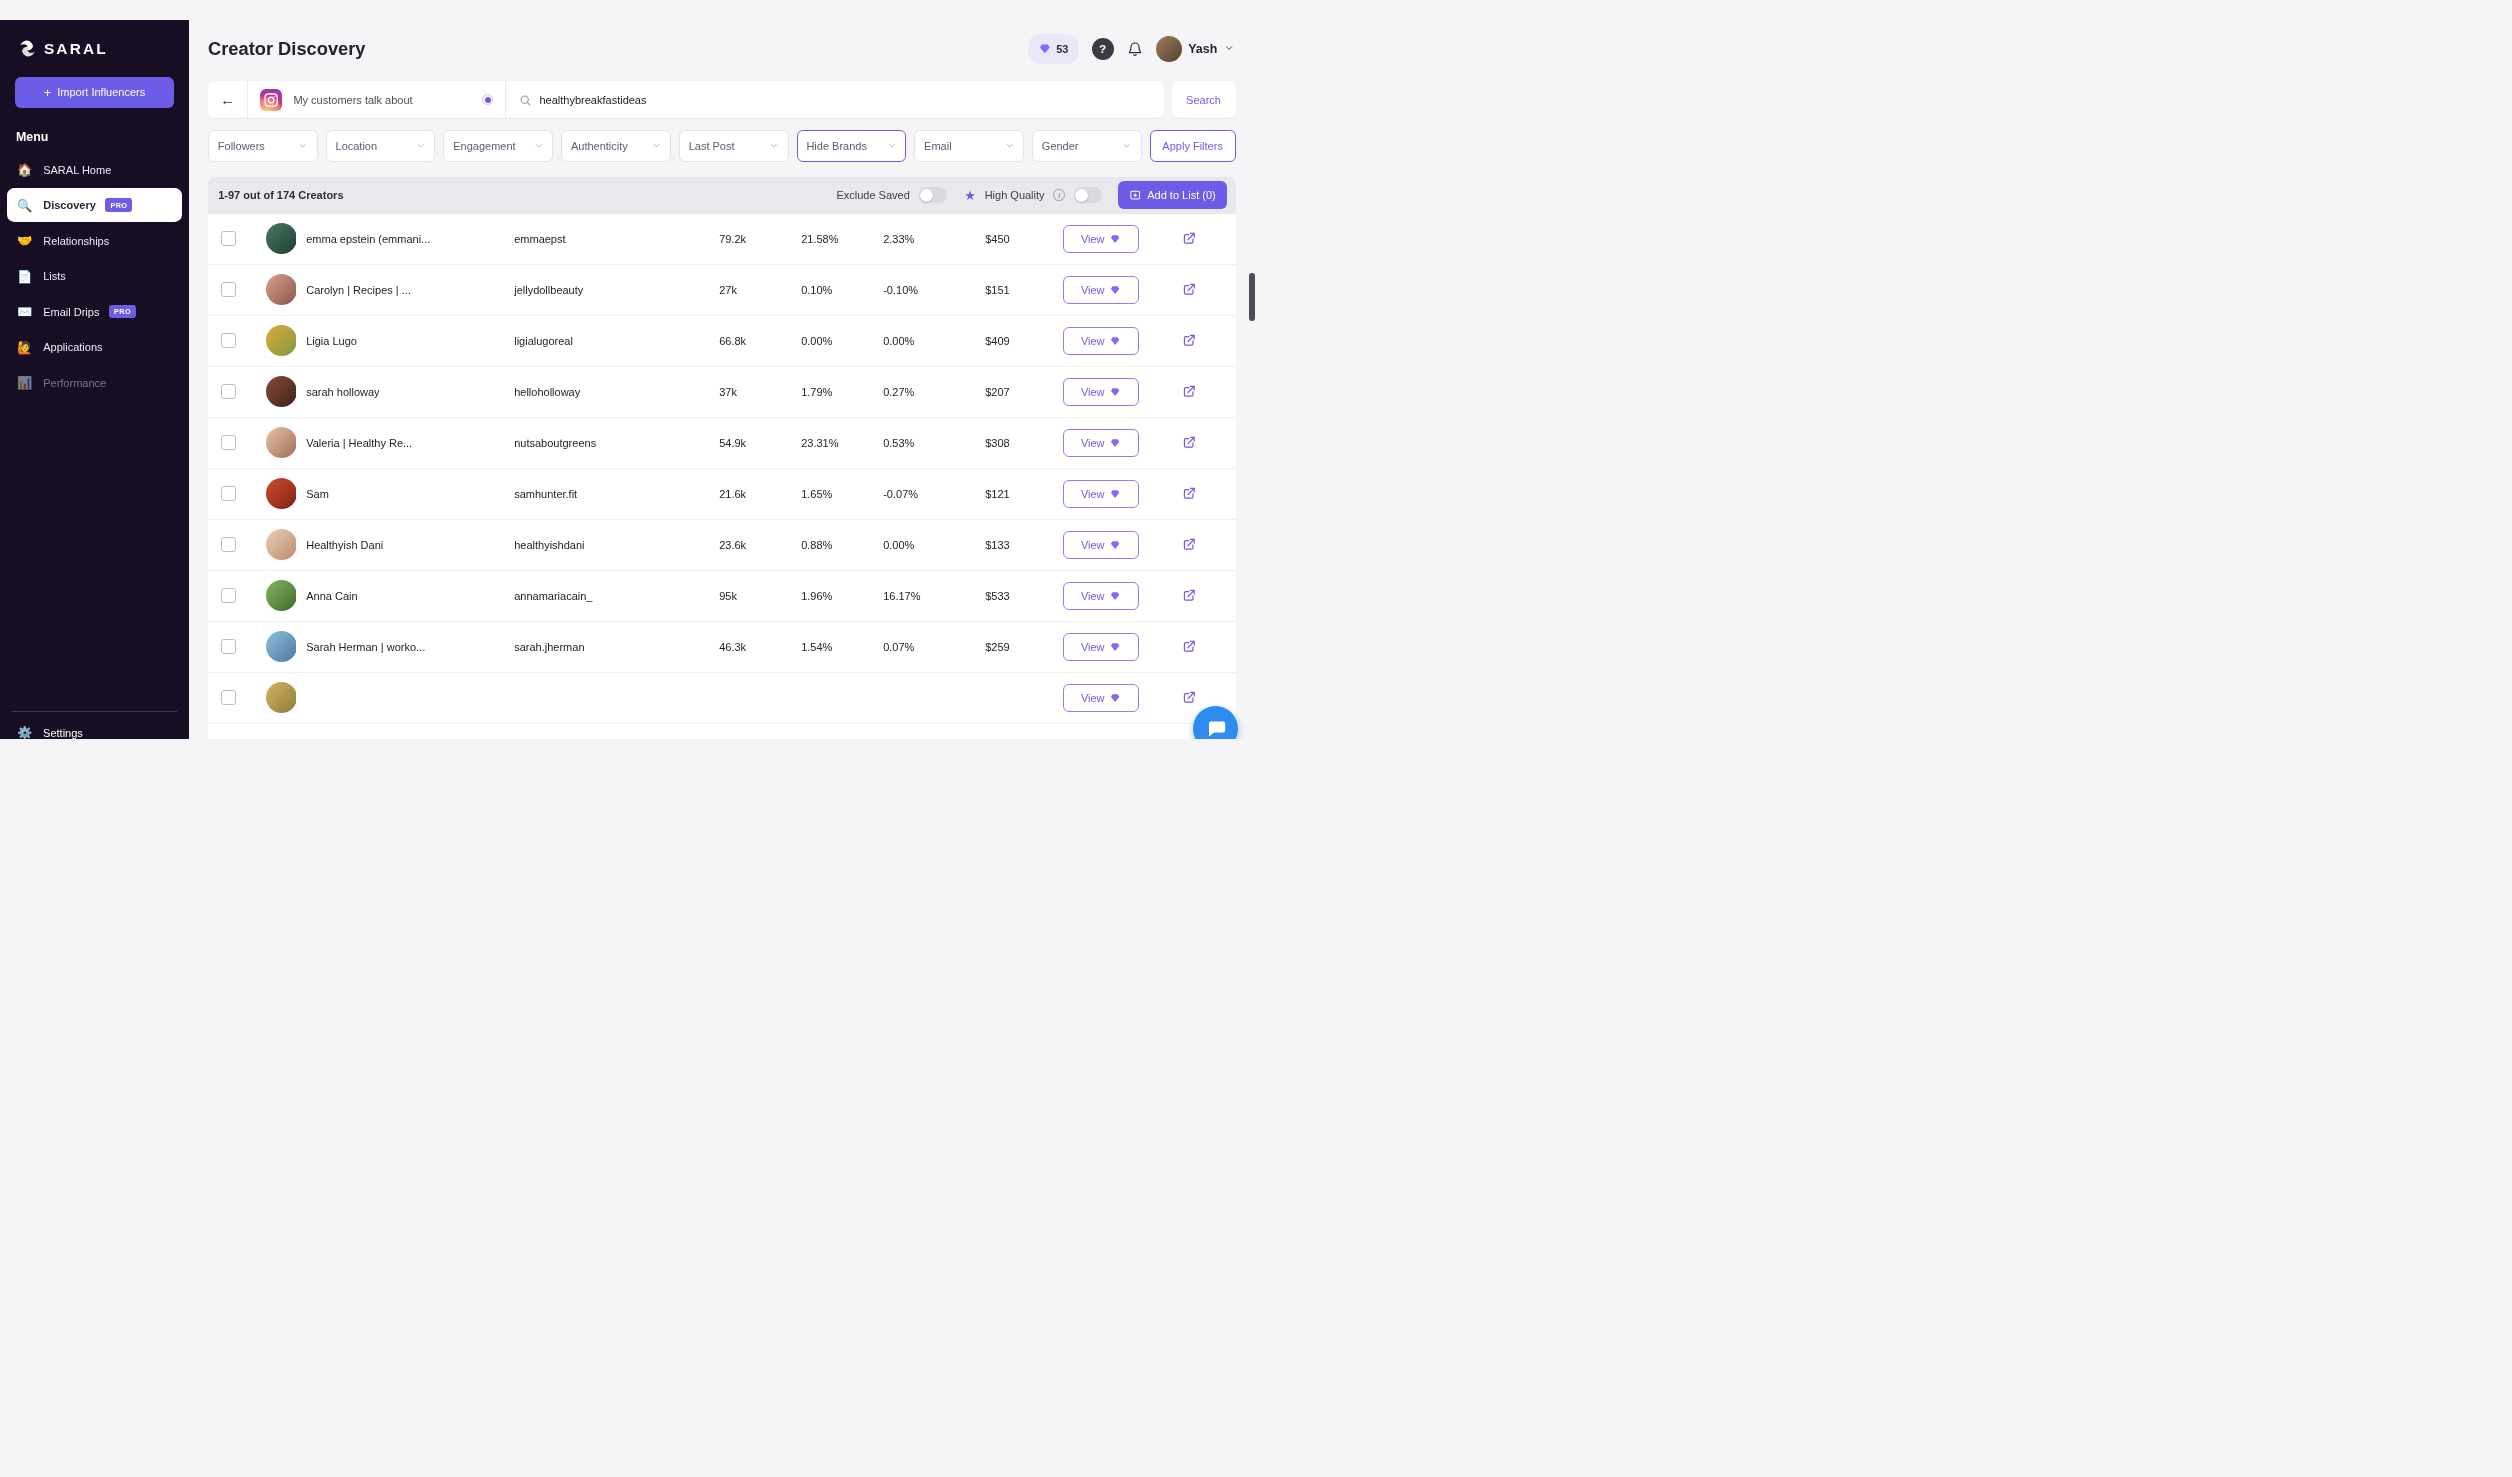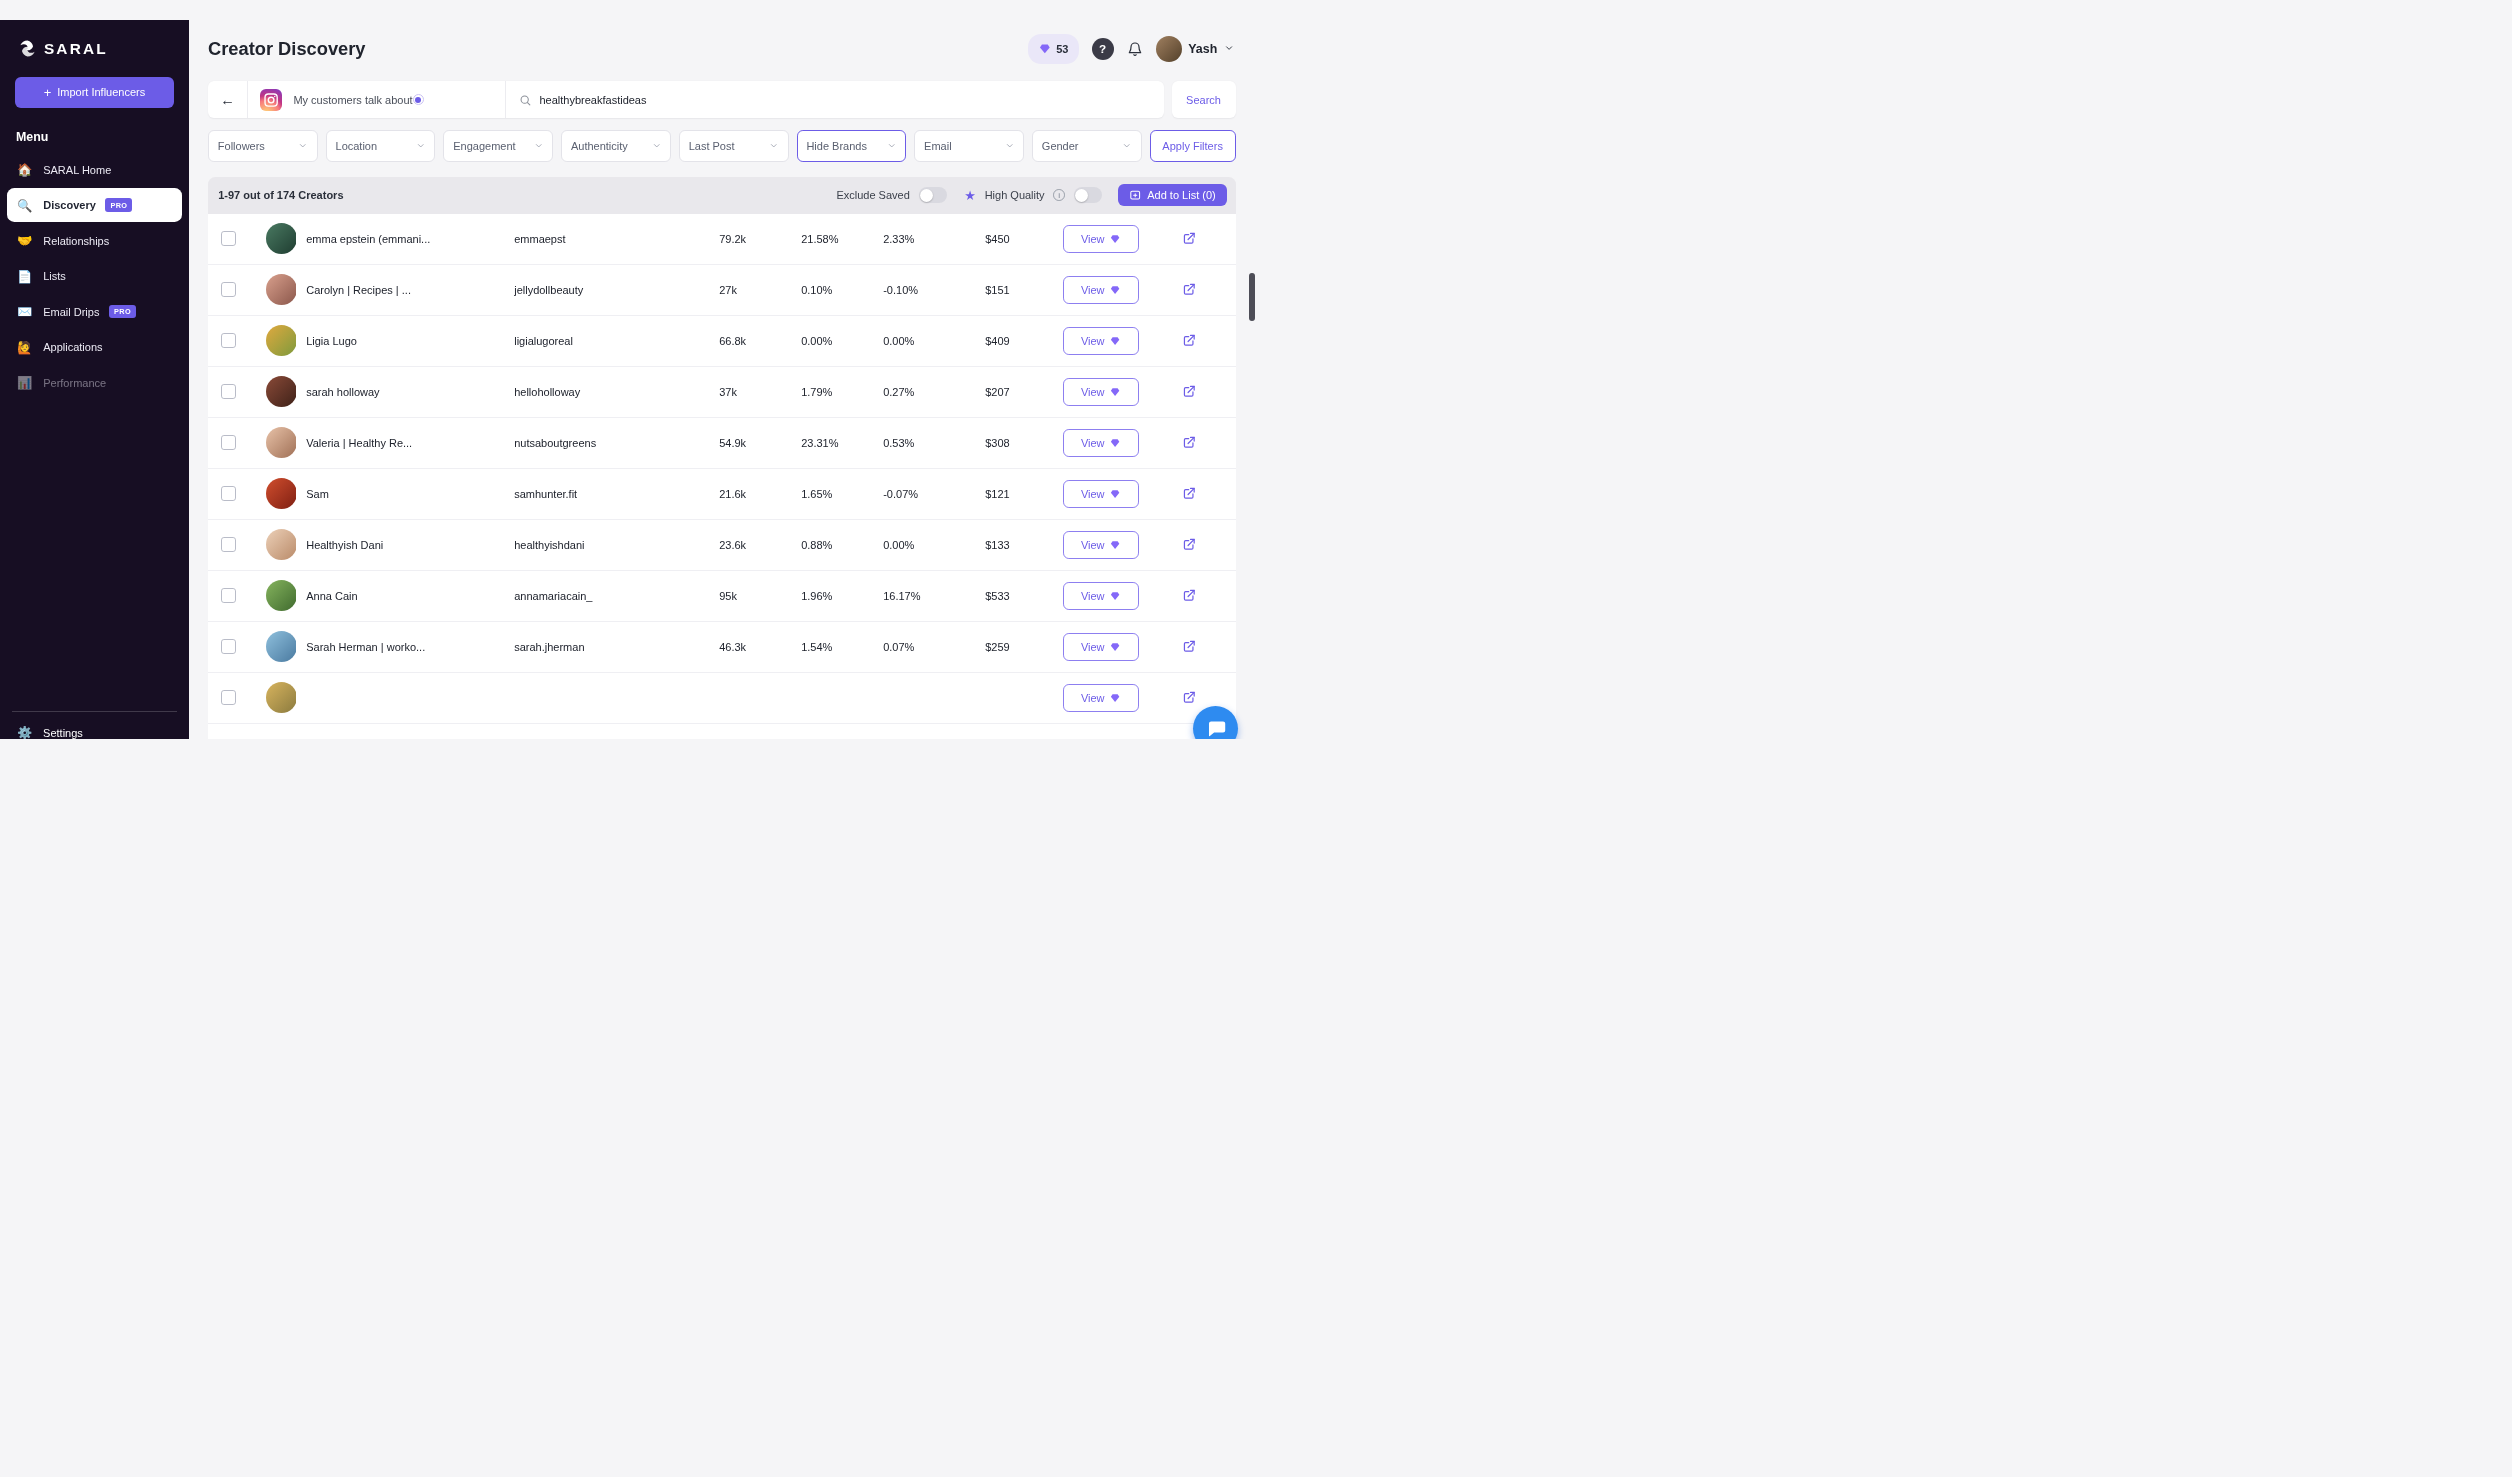--- a/index.html
+++ b/index.html
@@ -51,7 +51,7 @@
   .ig-icon { width:22px; height:22px; border-radius:5.9px; position:relative;
     background:radial-gradient(circle at 30% 110%, #ffd776 0%, #f7797d 45%, #c13584 62%, #8a3ab9 92%); }
   .ig-icon svg { position:absolute; inset:2.9px; }
-  .query-type { width:220px; align-self:stretch; display:flex; align-items:center; justify-content:flex-start;
+  .query-type { width:220px; align-self:stretch; display:flex; align-items:center; justify-content:space-between;
     padding:0 11.7px 0 7.3px; font-size:11px; color:#4a4f5a; border-right:0.7px solid #ececf0; cursor:pointer; }
   .radio { width:11px; height:11px; border-radius:50%; border:1.5px solid #cbc3f2; position:relative; flex-shrink:0; }
   .radio::after { content:""; position:absolute; inset:1.5px; border-radius:50%; background:#6C5CE7; }

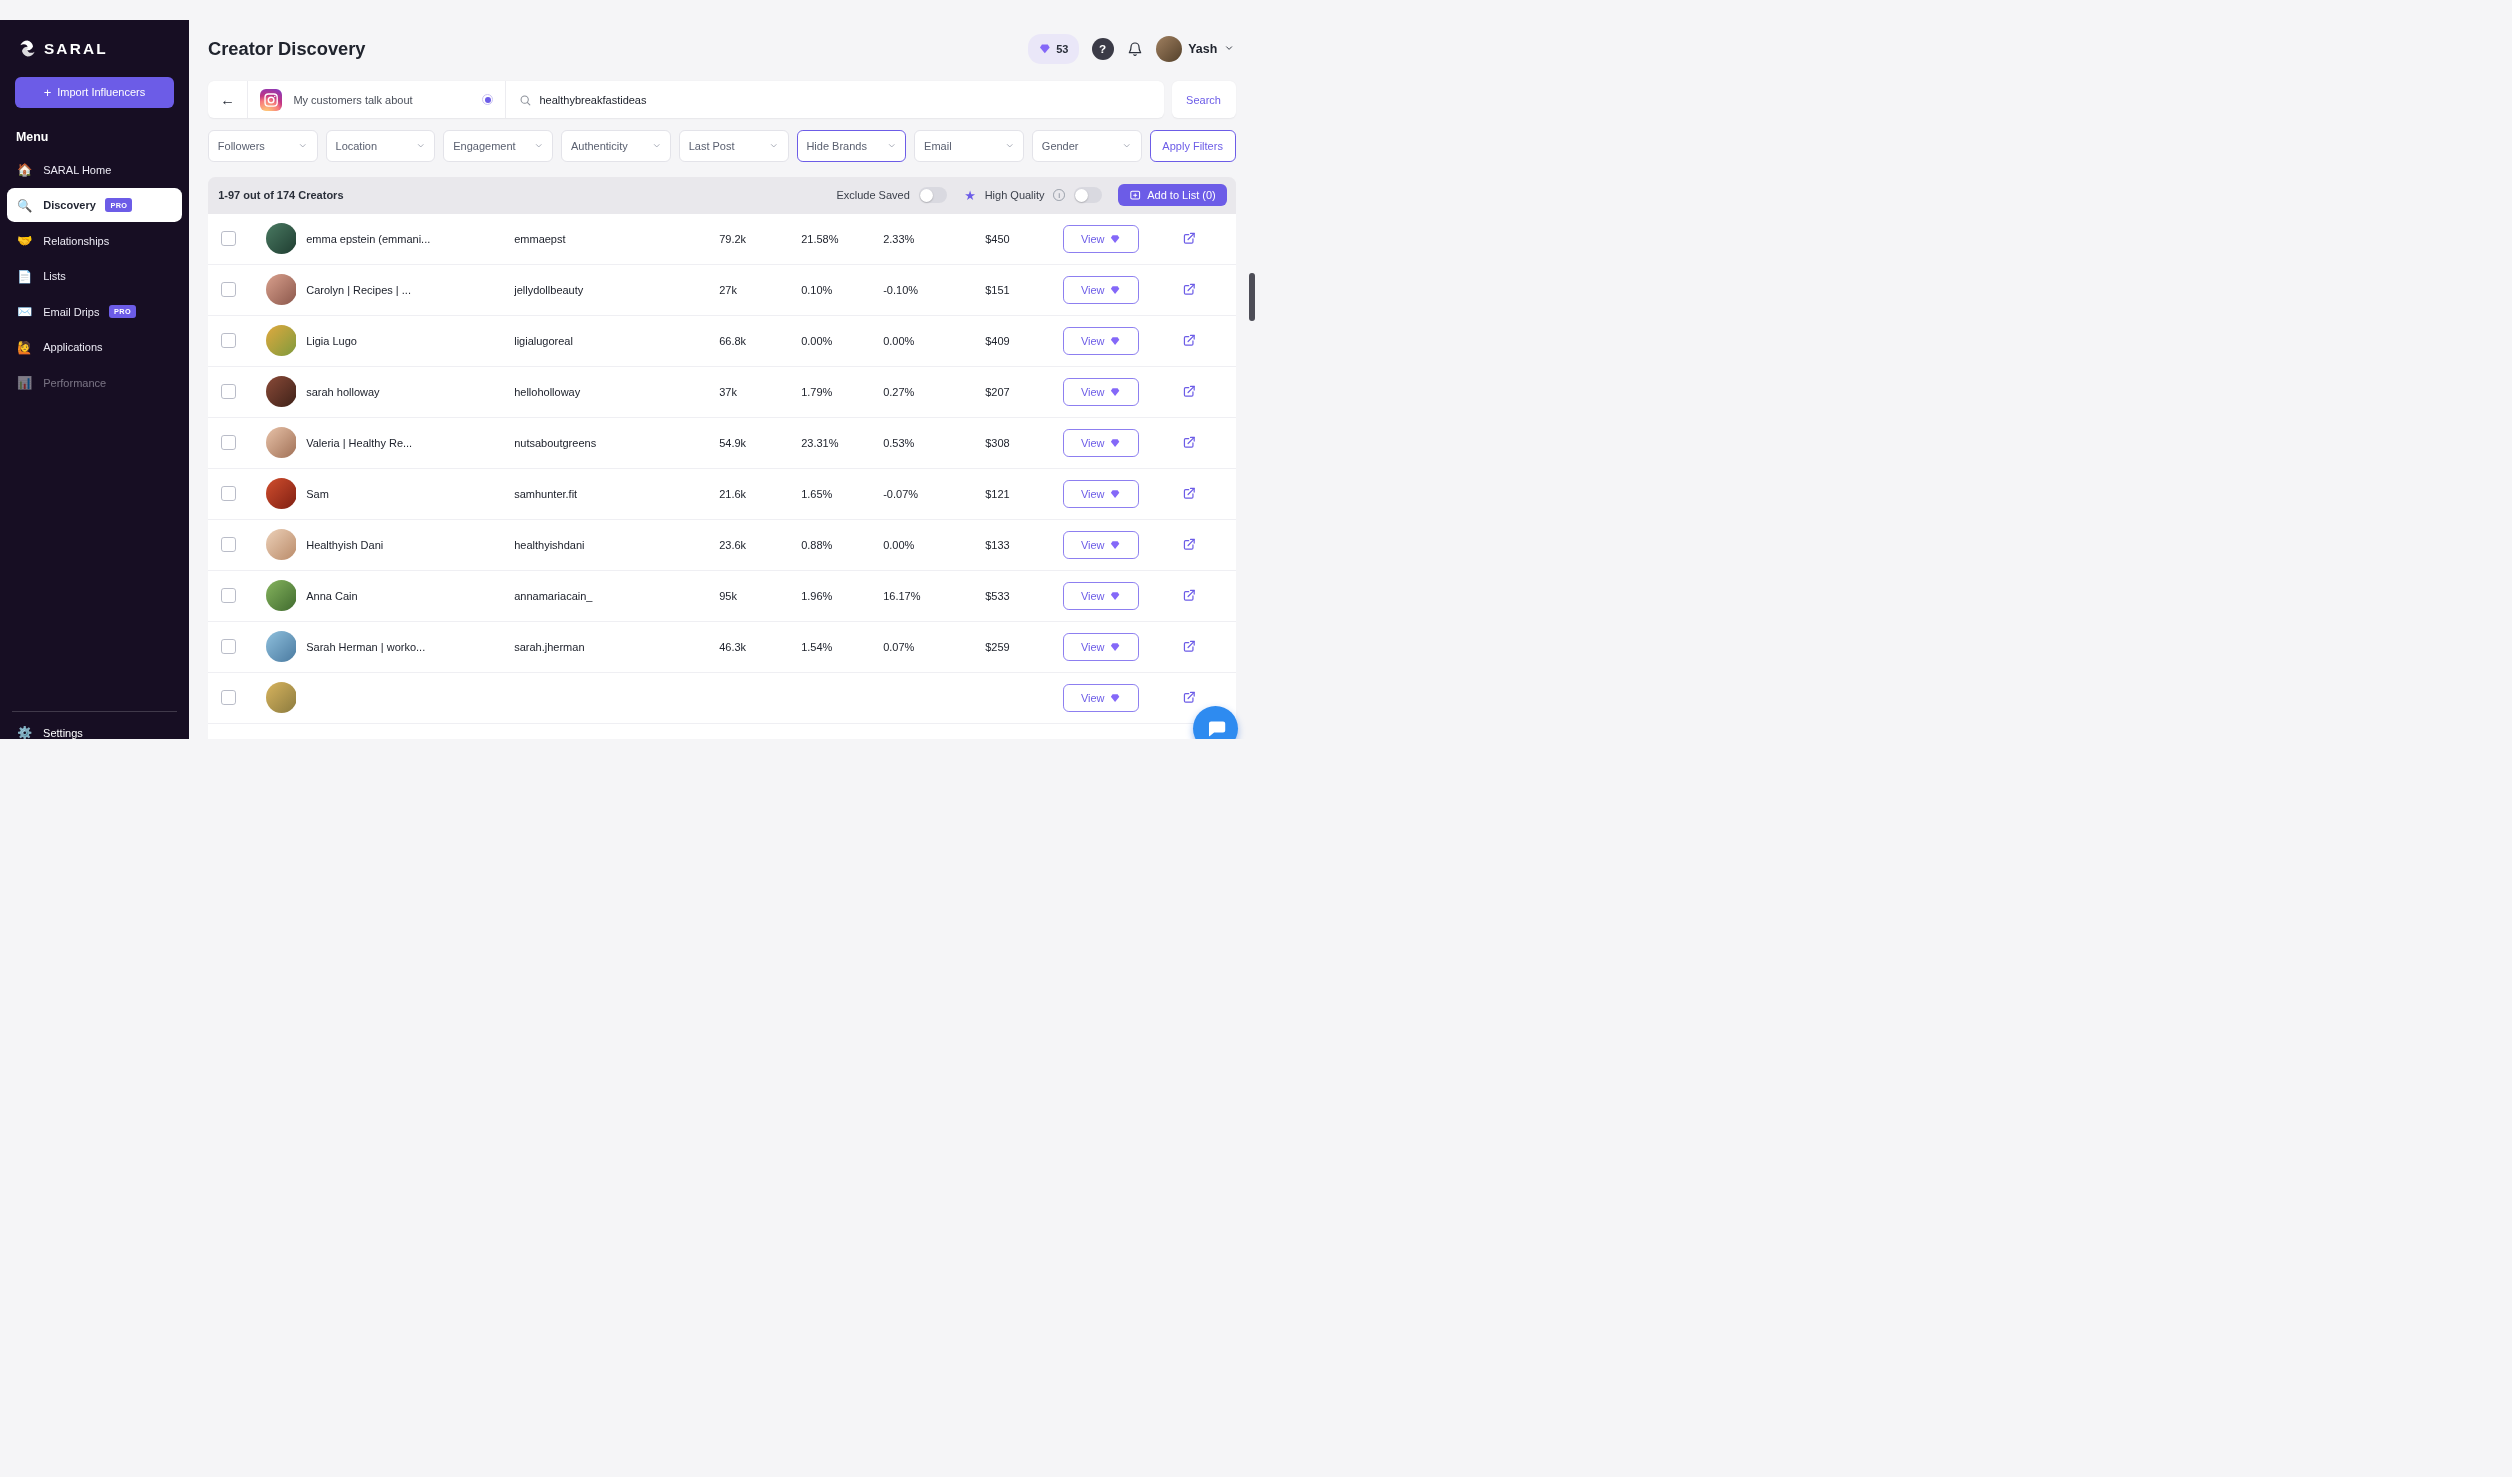--- a/index.html
+++ b/index.html
@@ -86,7 +86,7 @@
   .hq-star { color:#6C5CE7; font-size:13px; margin-left:8.8px; }
   .info-i { width:11.7px; height:11.7px; border-radius:50%; border:1.1px solid #9aa0aa; color:#9aa0aa; font-size:7.3px;
     display:flex; align-items:center; justify-content:center; font-weight:bold; }
-  .add-list-btn { margin-left:7.3px; background:#6C5CE7; color:#fff; border:none; border-radius:5.9px; height:22px;
+  .add-list-btn { margin-left:7.3px; background:#6C5CE7; color:#fff; border:none; border-radius:5.9px; height:28px;
     padding:4px 11px; font-size:11px; font-family:inherit; display:flex; align-items:center; gap:5.9px; cursor:pointer; }
 
   .table-body { background:#fff; flex:1; overflow:hidden; }

